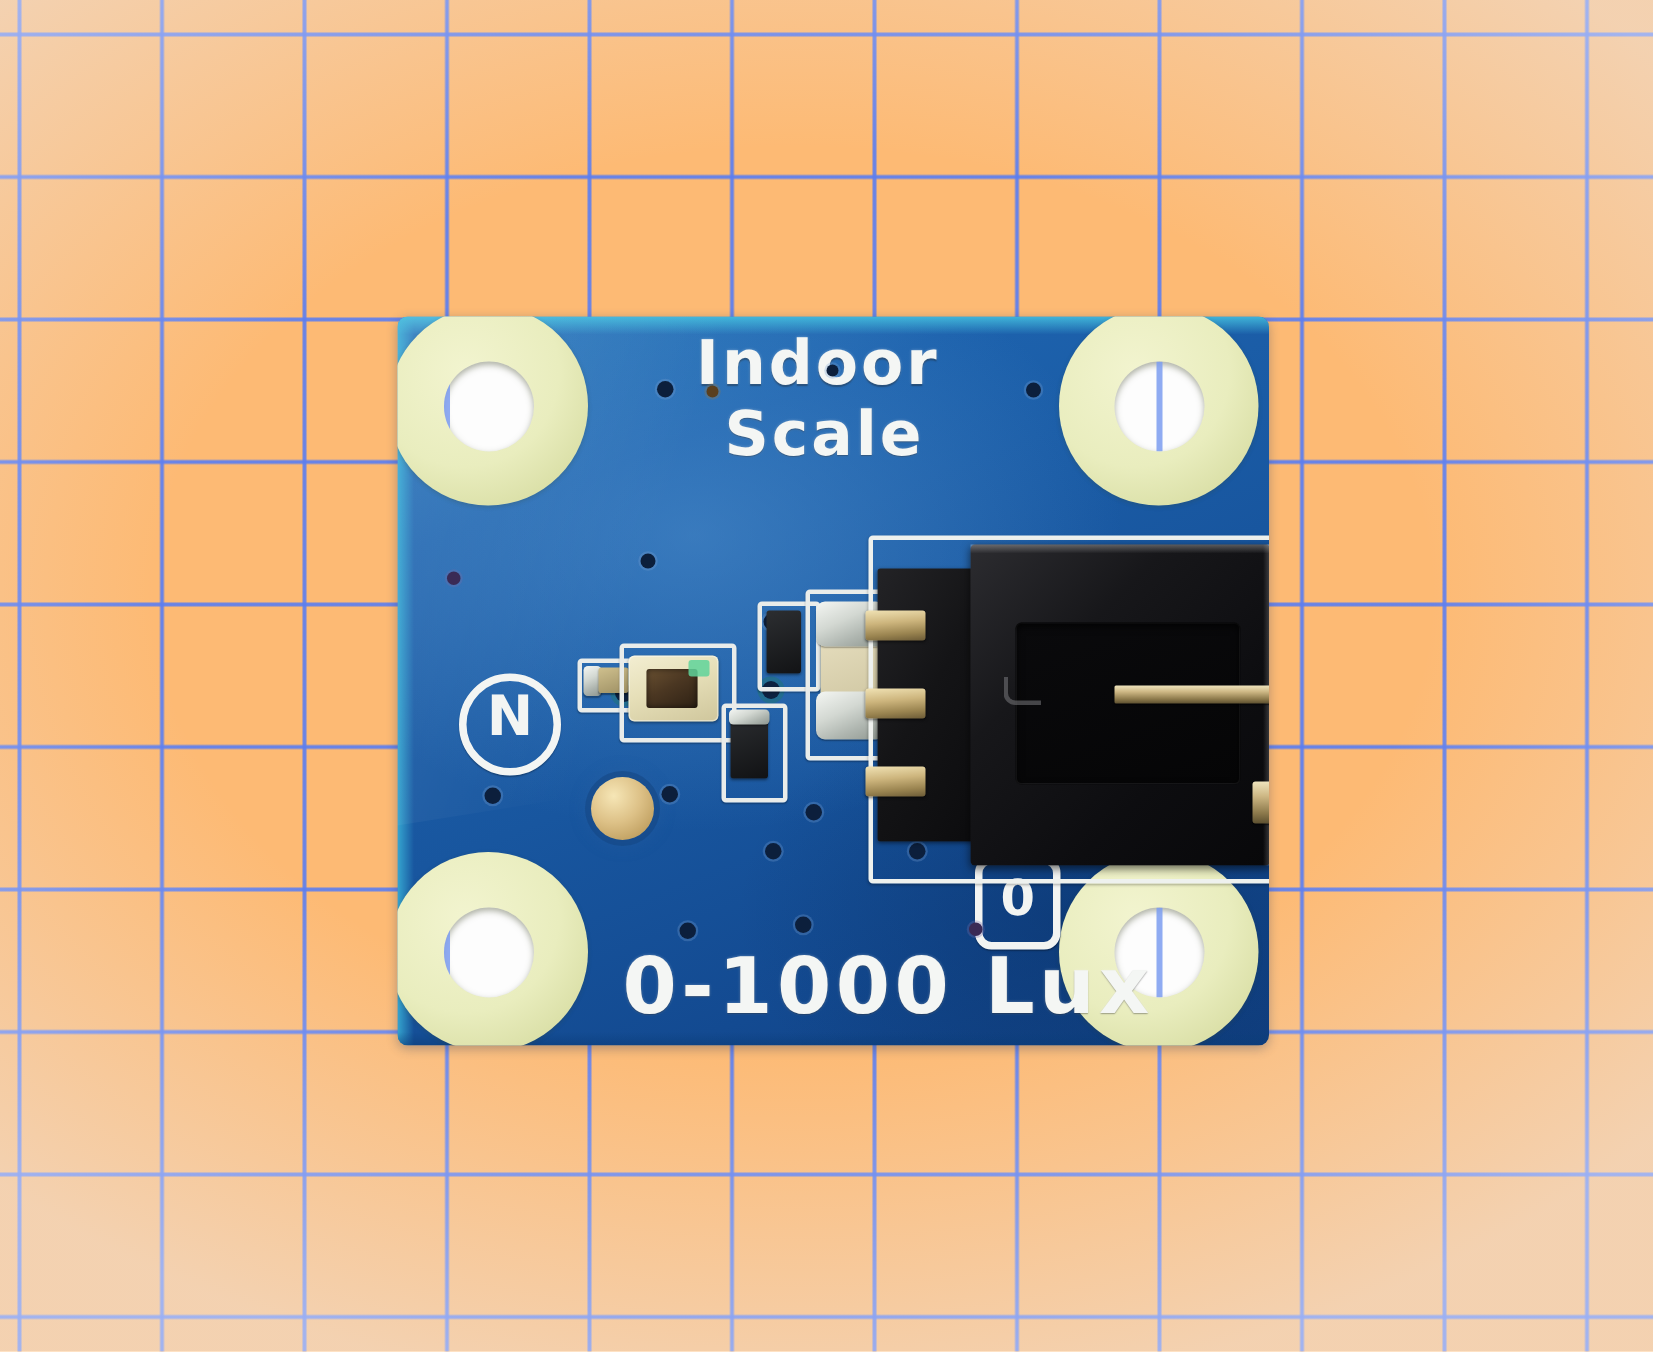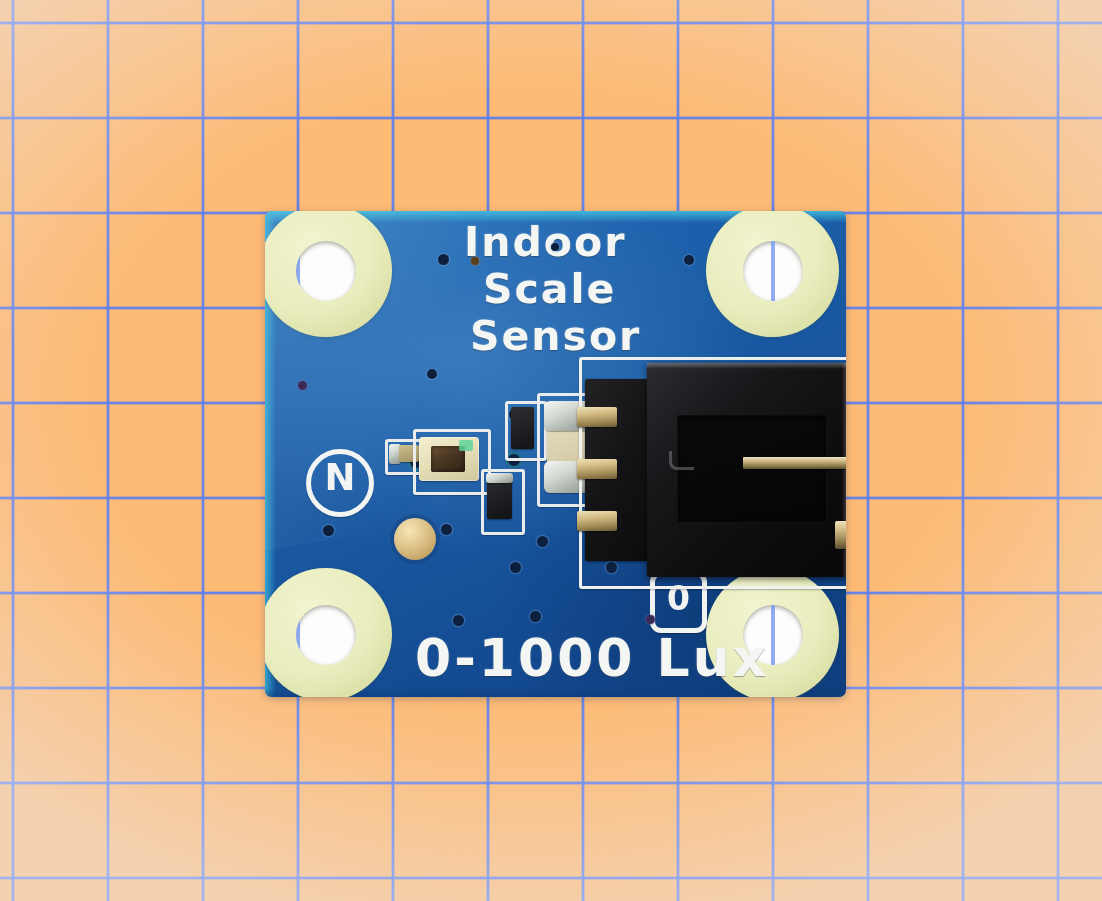--- a/index.html
+++ b/index.html
@@ -204,7 +204,6 @@
 
     <div class="silk" id="silk-l1">Indoor</div>
     <div class="silk" id="silk-l2">Scale</div>
-    <div class="silk" id="silk-l3">Sensor</div>
 
     <div id="rev-box">
       <span>0</span>

